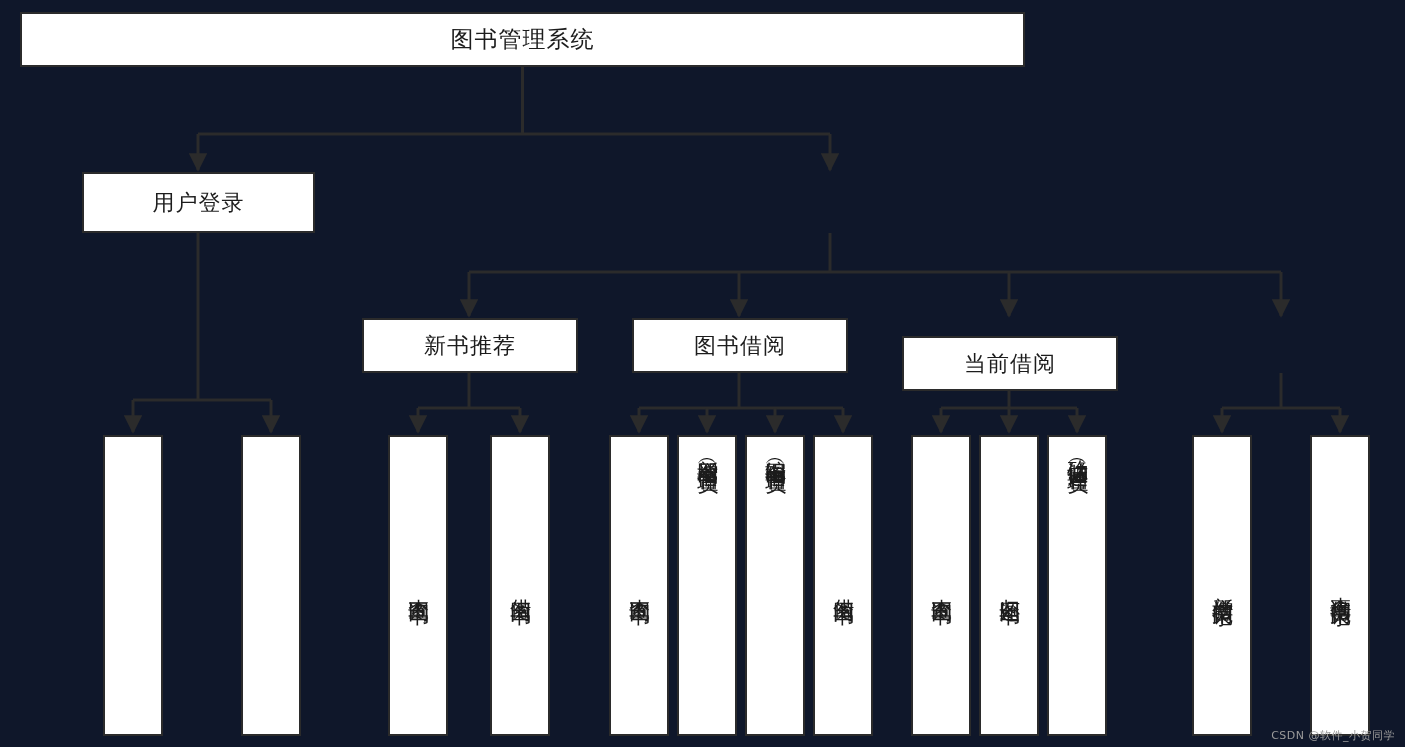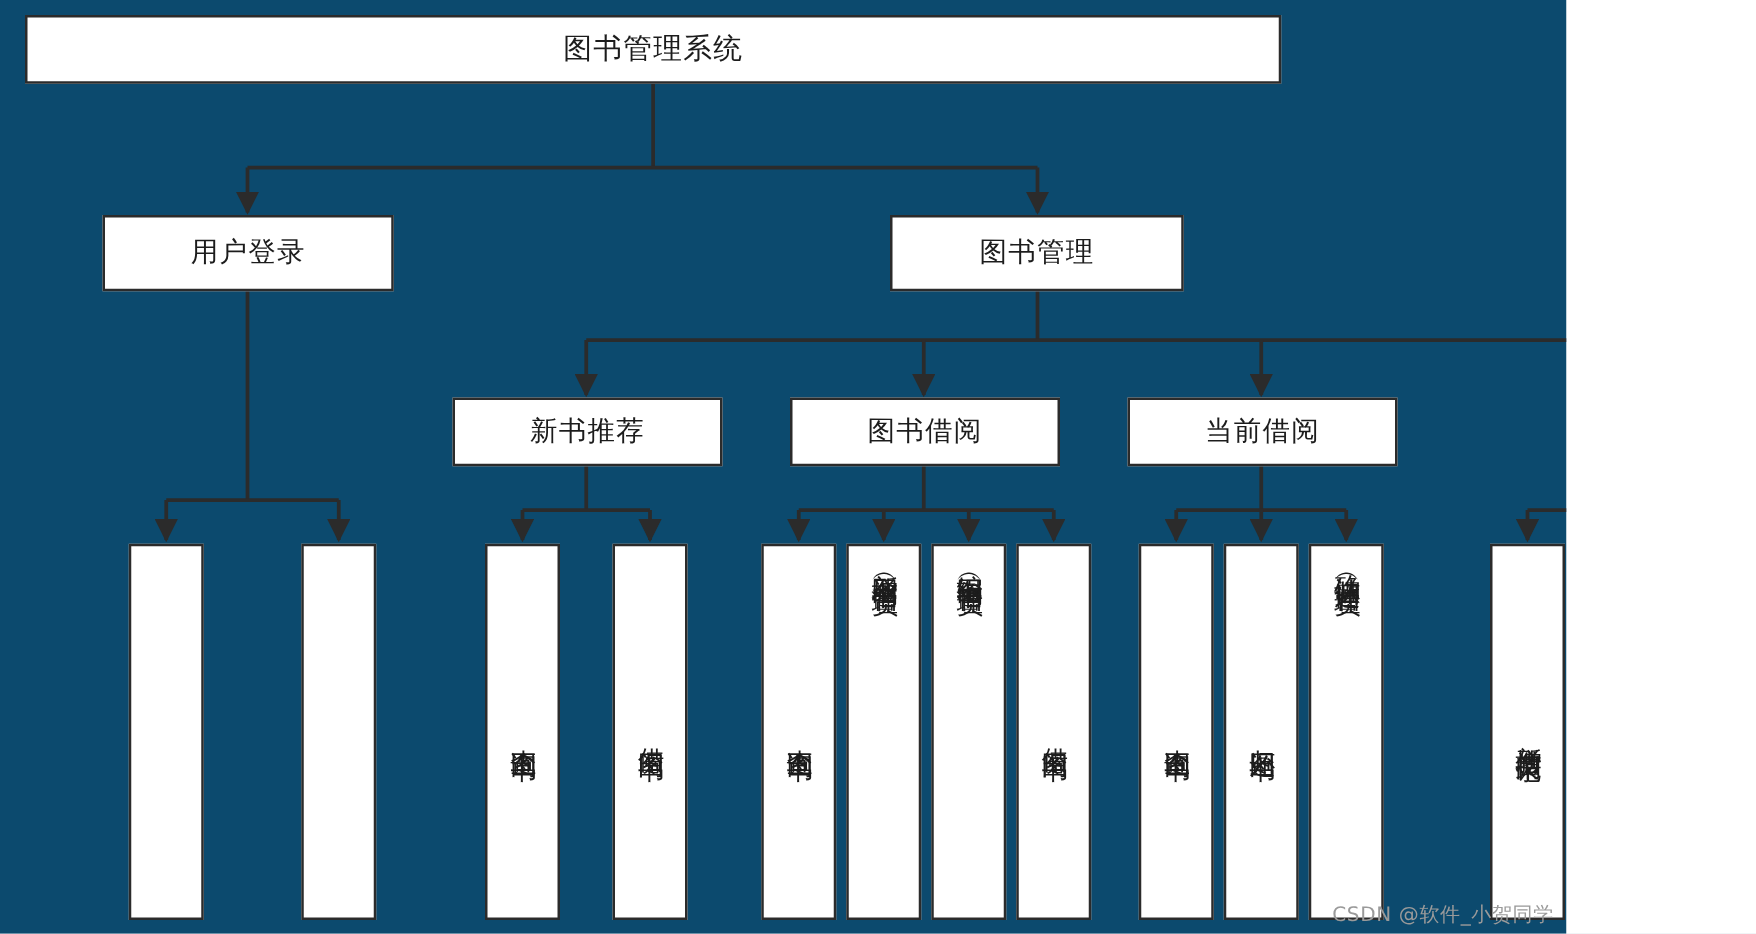--- a/index.html
+++ b/index.html
@@ -10,9 +10,9 @@
   }
   #canvas{
     position:relative;
-    width:1253px;
+    width:1405px;
     height:747px;
-    background:#0c4a6e;
+    background:#0f172a;
     overflow:hidden;
   }
   

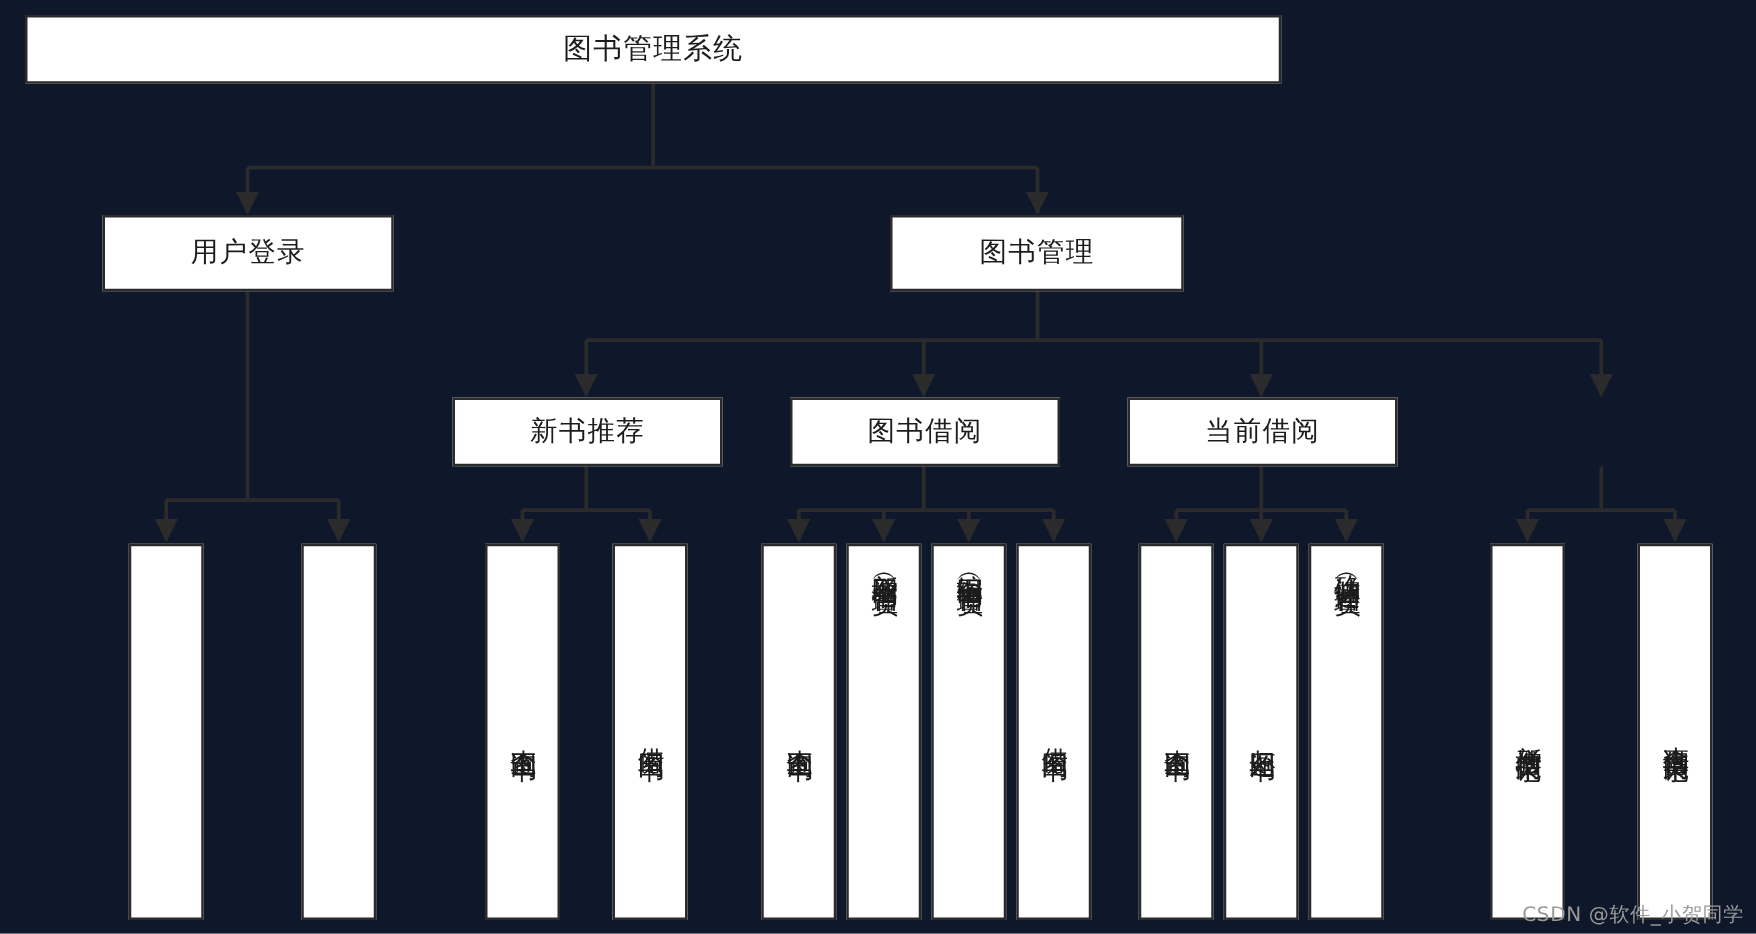--- a/index.html
+++ b/index.html
@@ -141,9 +141,6 @@
     <span class="node-label">用户登录</span>
   </div>
 
-  <div class="node" style="left:712px; top:172px; width:235px; height:61px;">
-    <span class="node-label">图书管理</span>
-  </div>
 
   <div class="node" style="left:632px; top:318px; width:216px; height:55px;">
     <span class="node-label">图书借阅</span>

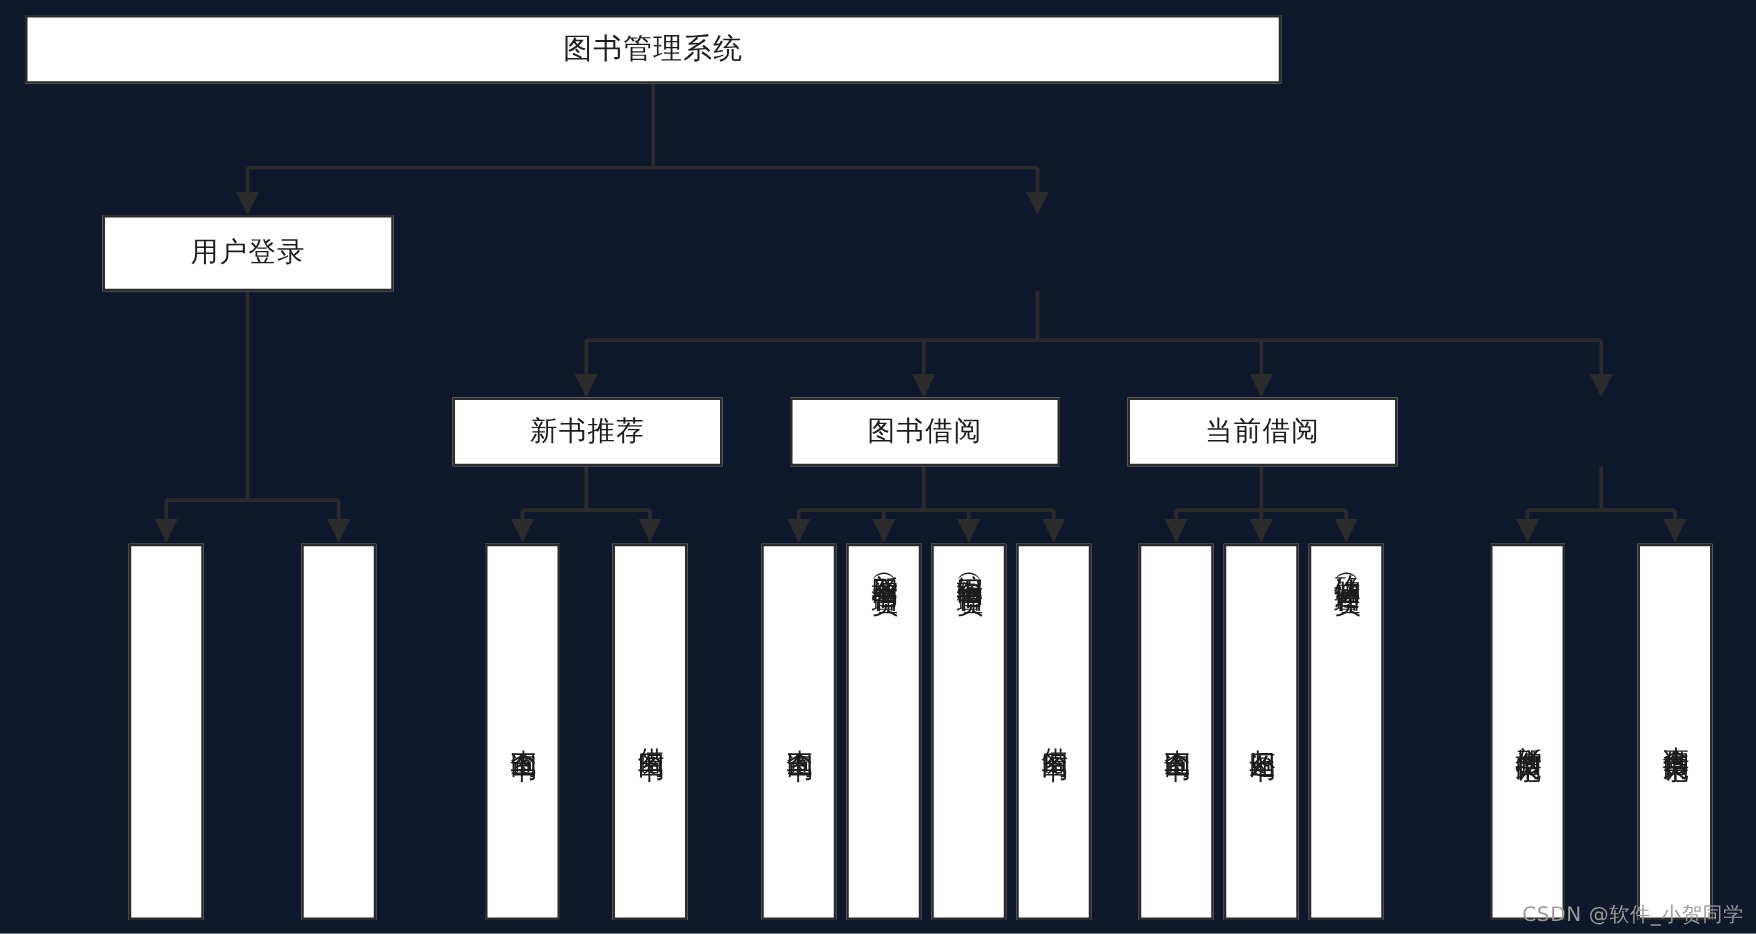--- a/index.html
+++ b/index.html
@@ -150,7 +150,7 @@
     <span class="node-label">新书推荐</span>
   </div>
 
-  <div class="node" style="left:902px; top:318px; width:216px; height:55px;text-align:right;">
+  <div class="node" style="left:902px; top:336px; width:216px; height:55px;text-align:right;">
     <span class="node-label">当前借阅</span>
   </div>
 

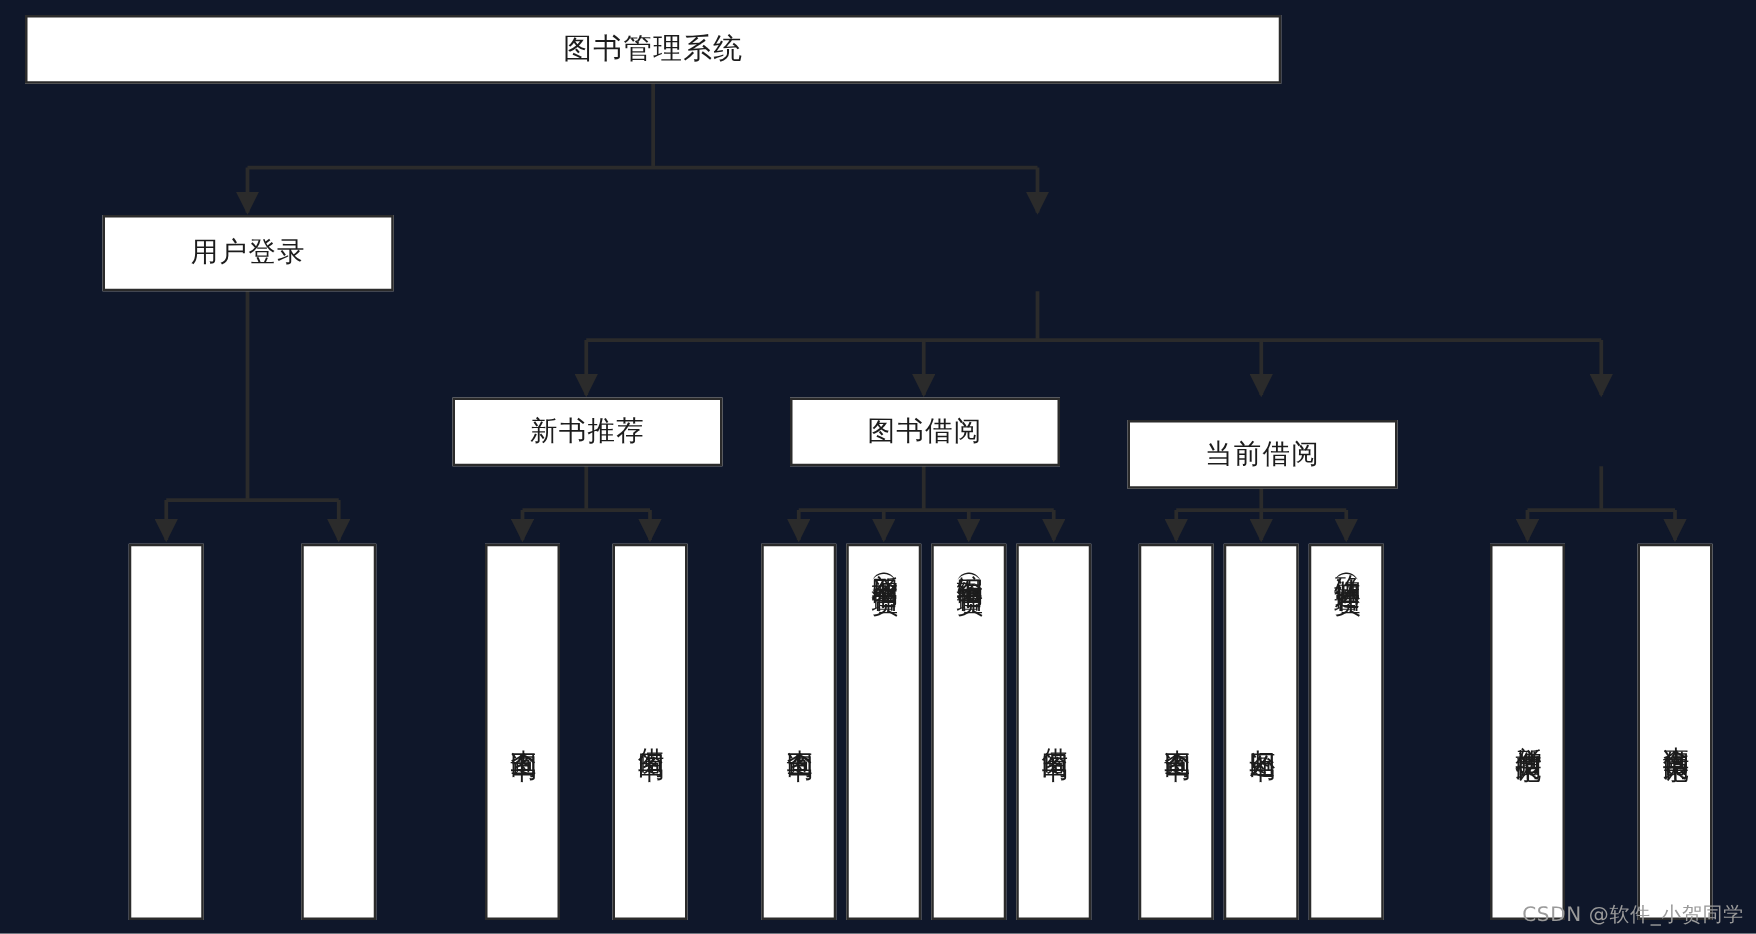--- a/index.html
+++ b/index.html
@@ -69,7 +69,7 @@
     position:absolute;
     right:10px;
     bottom:4px;
-    font-size:16px;
+    font-size:11px;
     color:#9a9a9a;
     letter-spacing:0.5px;
     white-space:nowrap;

